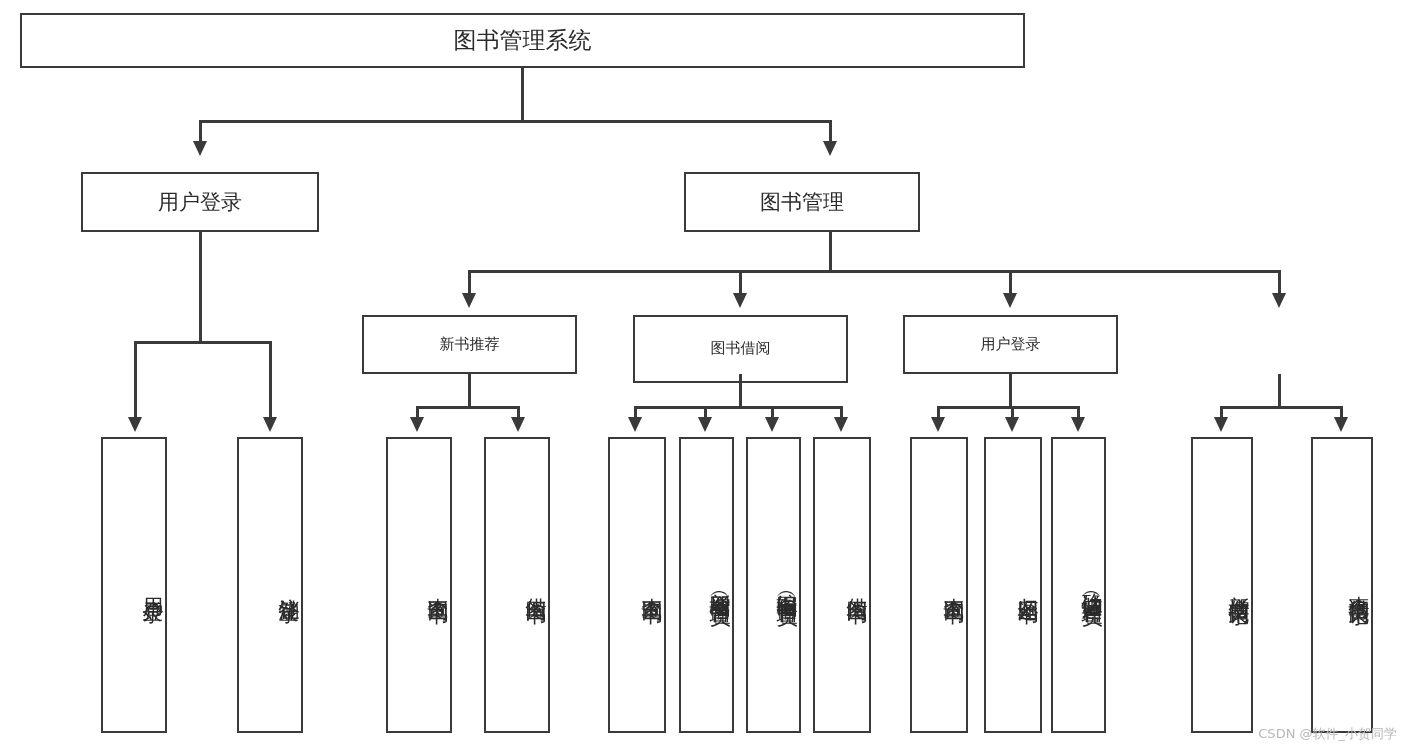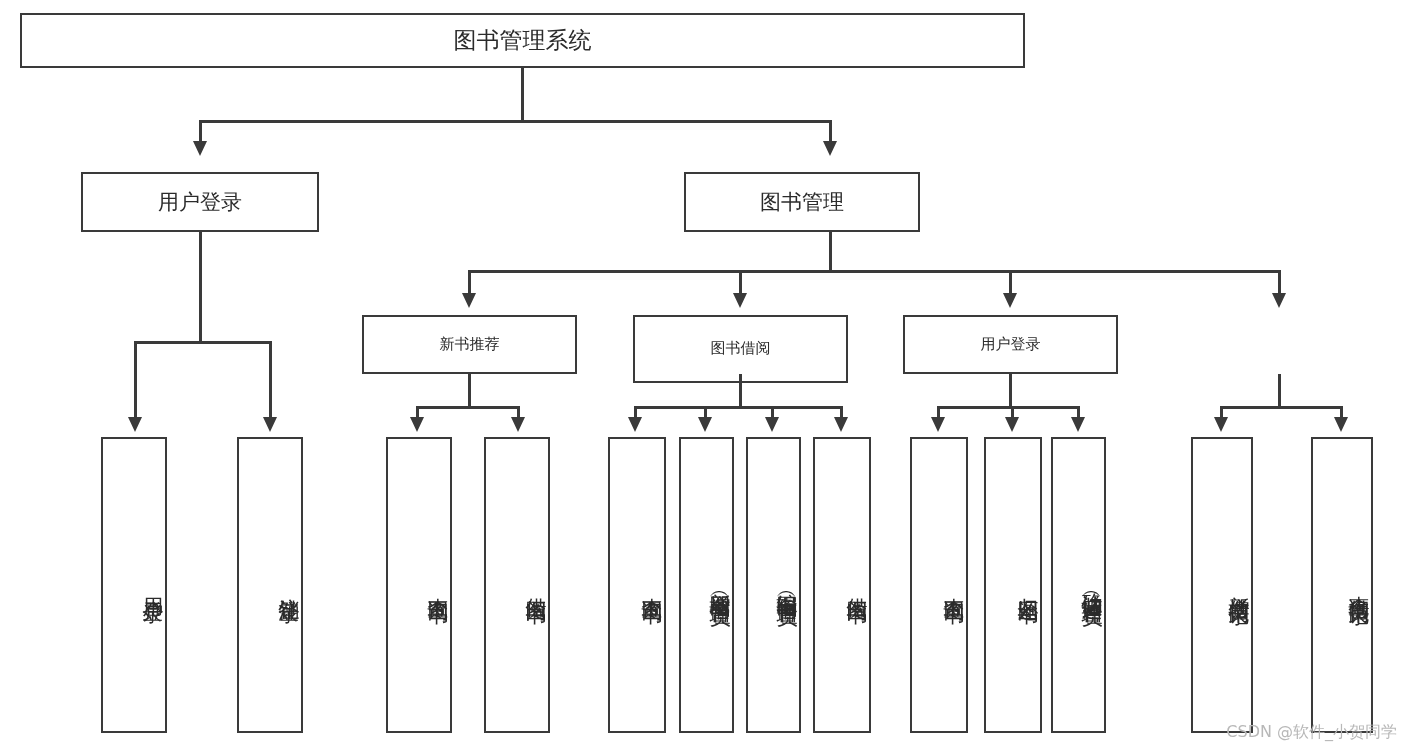--- a/index.html
+++ b/index.html
@@ -72,7 +72,7 @@
     position: absolute;
     right: 8px;
     bottom: 4px;
-    font-size: 16px;
+    font-size: 13px;
     color: #b8b8b8;
     white-space: nowrap;
     font-family: "DejaVu Sans", "Liberation Sans", sans-serif;

